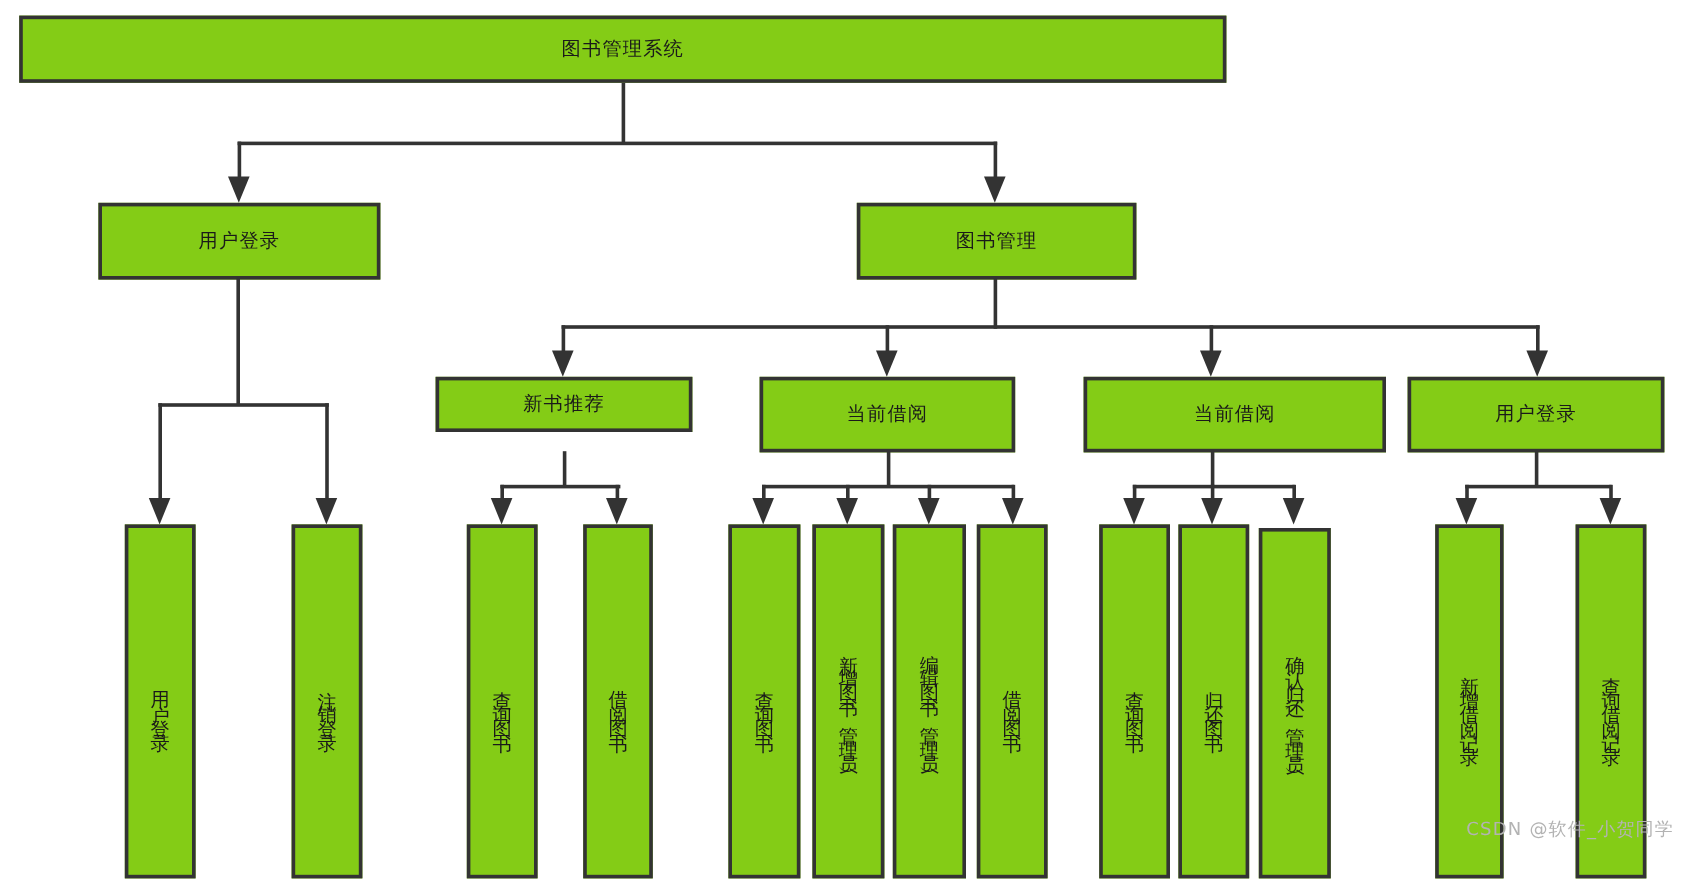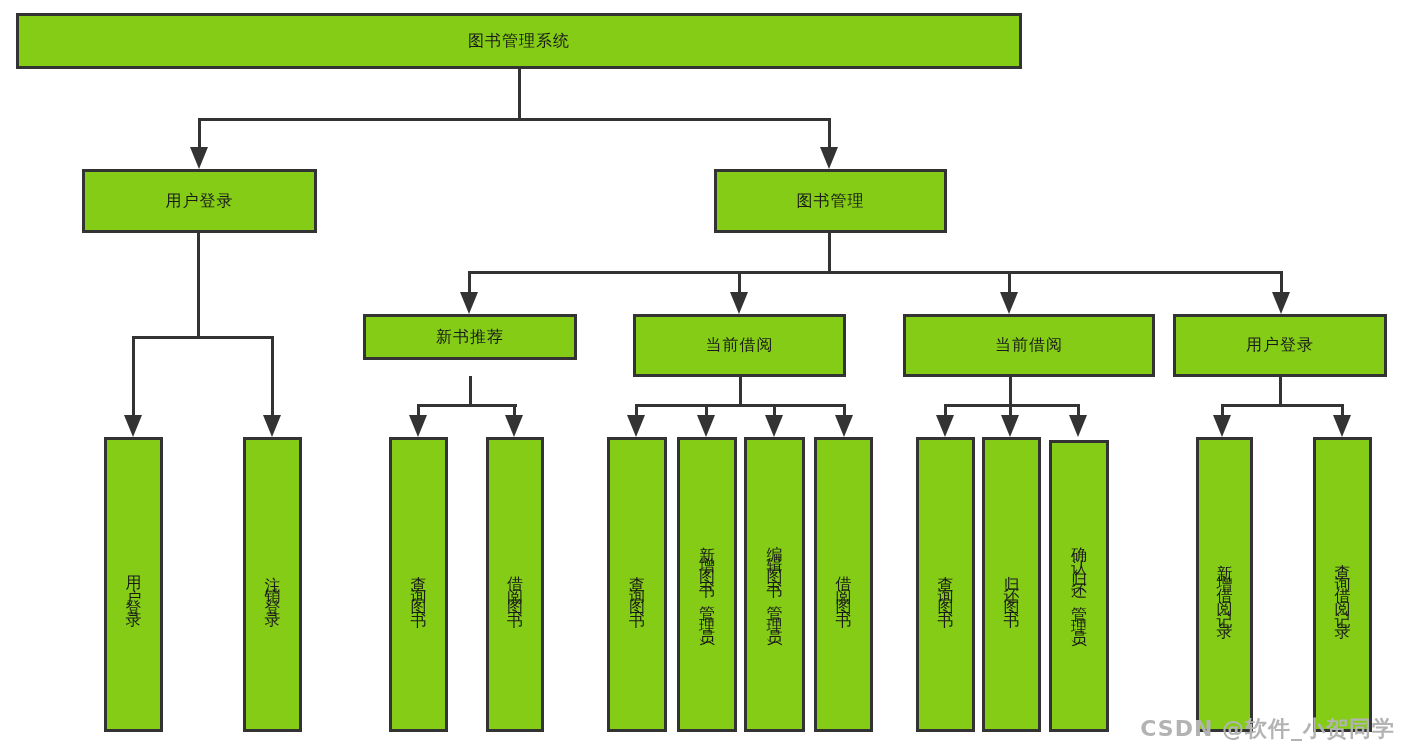--- a/index.html
+++ b/index.html
@@ -55,12 +55,11 @@
   .watermark {
     position: absolute;
     right: 10px;
-    top: 714px;
-    font-size: 22px;
+    top: 682px;
+    font-size: 15px;
     color: var(--watermark);
     letter-spacing: 1px;
     white-space: nowrap;
-    font-weight: bold;
   }
 </style>
 </head>

